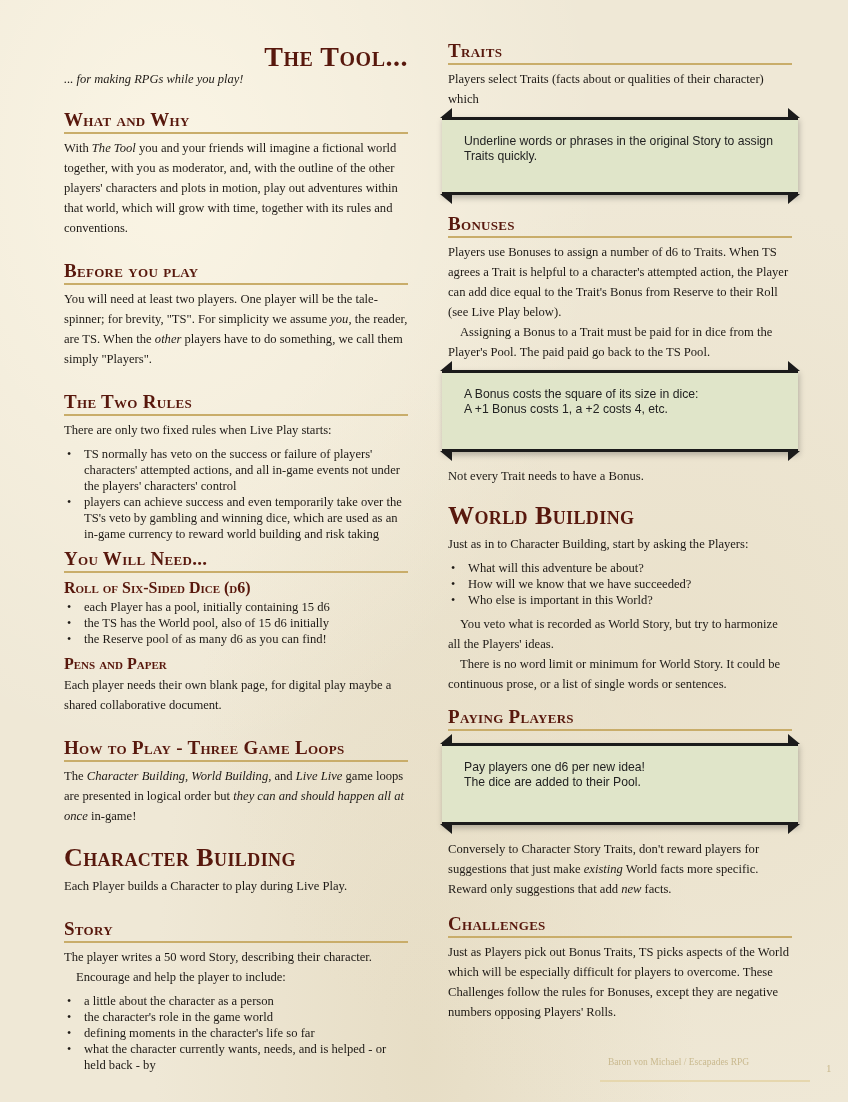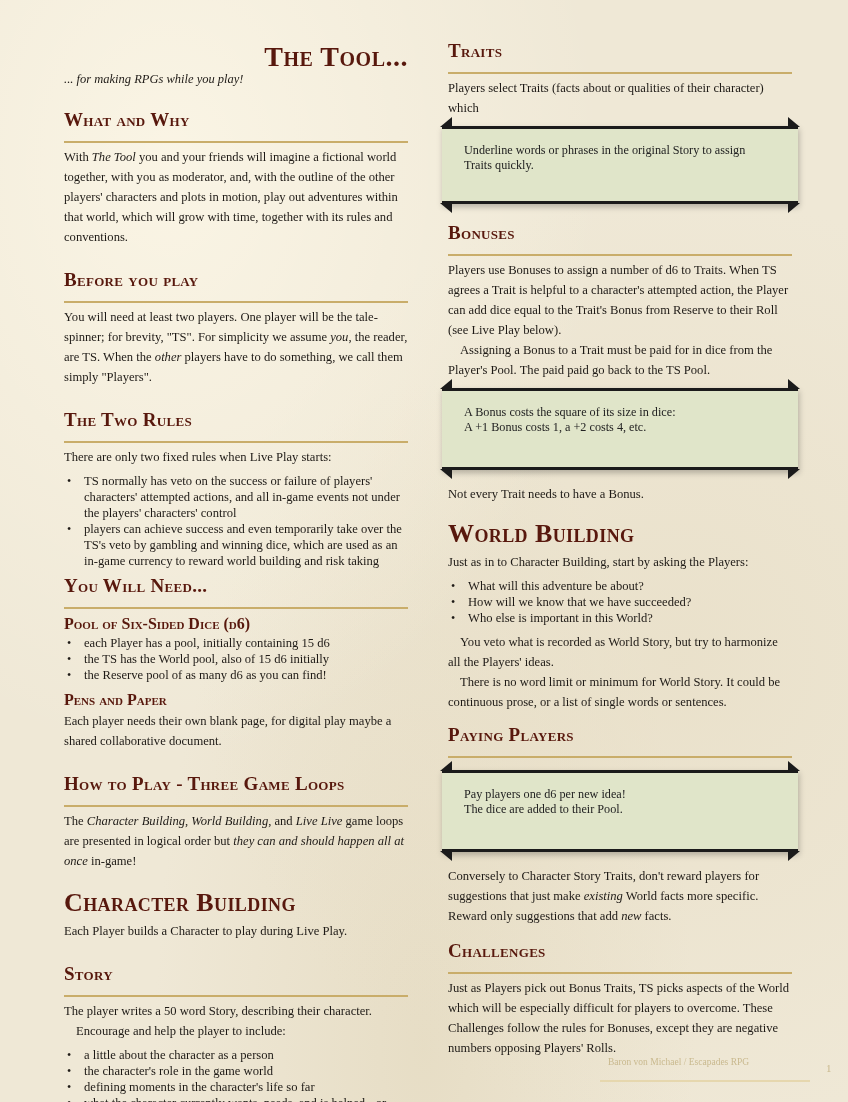--- a/index.html
+++ b/index.html
@@ -28,7 +28,7 @@
     h2 {
       font-family: "Liberation Serif", serif; font-variant: small-caps; font-weight: bold;
       color: #58180d; font-size: 19px; line-height: 22px; margin: 22px 0 4px 0;
-      padding-bottom: 10px; border-bottom: 2px solid #c9ad6a; letter-spacing: 0.3px;
+      padding-bottom: 1px; border-bottom: 2px solid #c9ad6a; letter-spacing: 0.3px;
     }
     h1 {
       font-family: "Liberation Serif", serif; font-variant: small-caps; font-weight: bold;

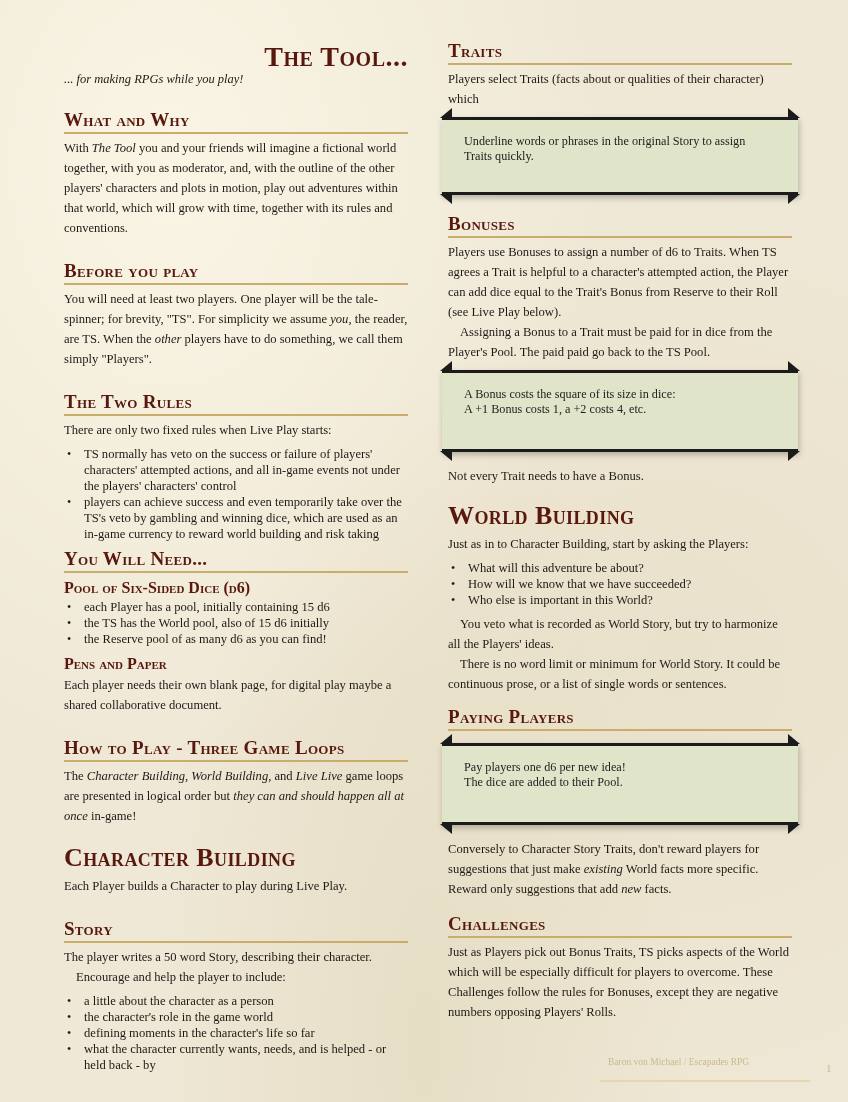--- a/index.html
+++ b/index.html
@@ -60,7 +60,7 @@
     .note::after  { right: -2px; top: -12px; border-left: 12px solid #1b1b1b; border-top: 10px solid transparent; }
     .note .cap-bl { left: -2px; bottom: -12px; border-right: 12px solid #1b1b1b; border-bottom: 10px solid transparent; }
     .note .cap-br { right: -2px; bottom: -12px; border-left: 12px solid #1b1b1b; border-bottom: 10px solid transparent; }
-    .note div { font-family: Liberation Serif, serif; }
+    .note div { font-family: Liberation Sans, sans-serif; }
 
     .footer {
       position: absolute; left: 608px; top: 1057px;

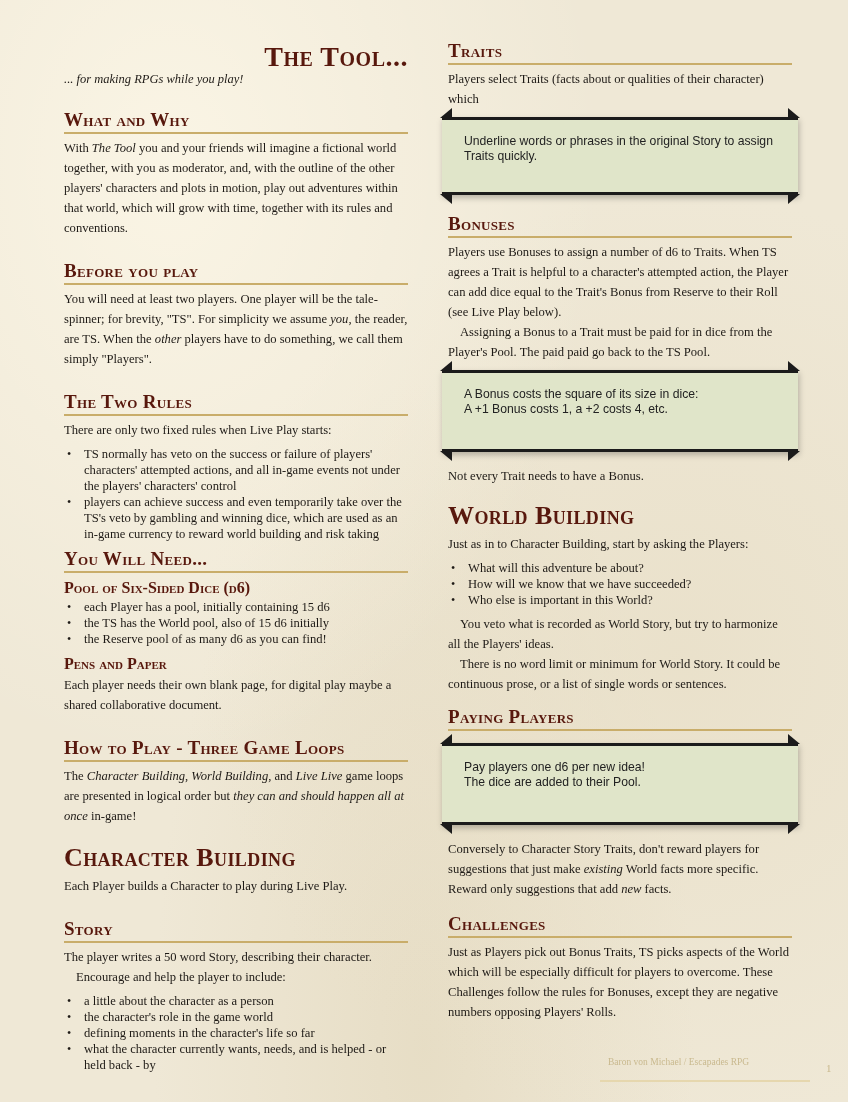--- a/index.html
+++ b/index.html
@@ -98,7 +98,7 @@
     </ul>
 
     <h2 style="margin-top:6px">You Will Need...</h2>
-    <h3>Pool of Six-Sided Dice (d6)</h3>
+    <h3>Roll of Six-Sided Dice (d6)</h3>
     <ul class="tight" style="margin-top:0">
       <li>each Player has a pool, initially containing 15 d6</li>
       <li>the TS has the World pool, also of 15 d6 initially</li>

